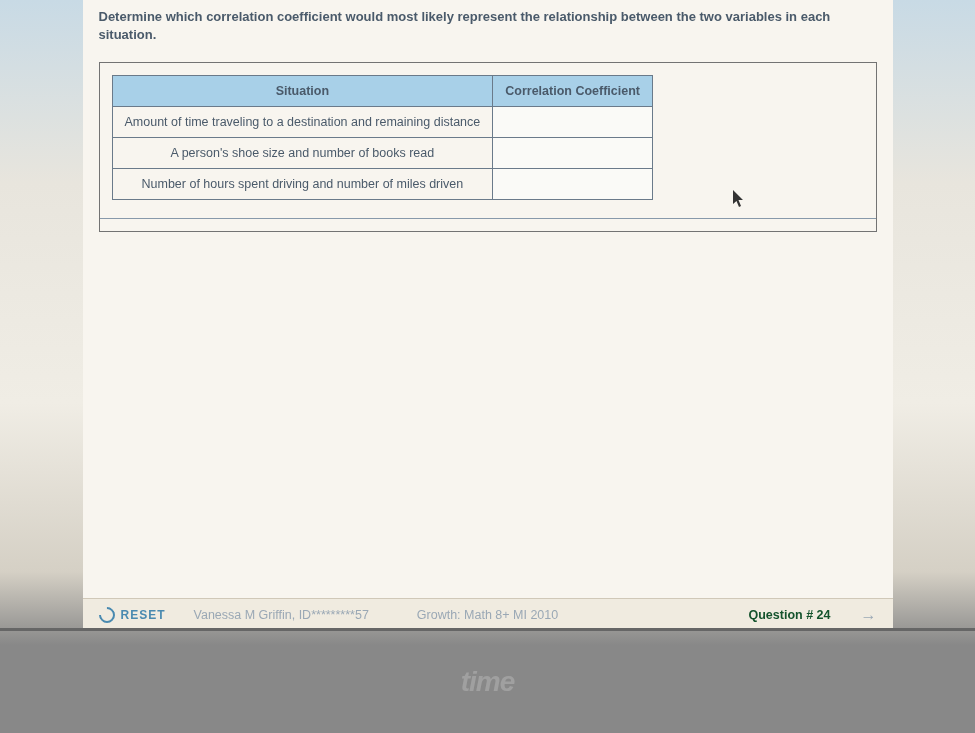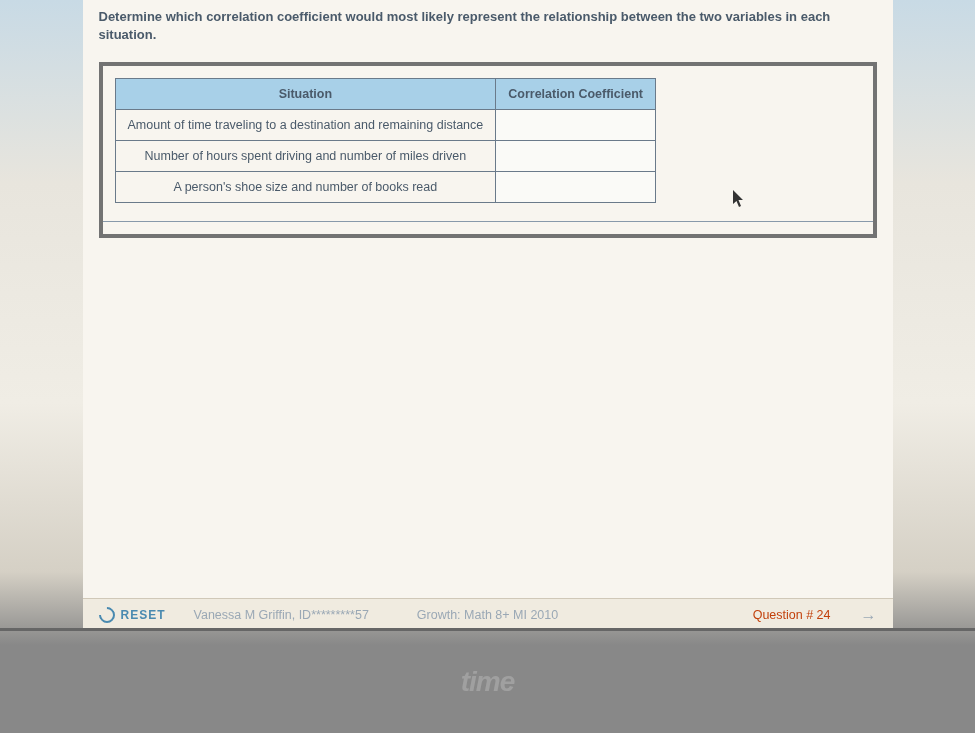--- a/index.html
+++ b/index.html
@@ -40,7 +40,7 @@
       text-decoration: underline;
     }
     .interactive-box {
-      border: 4px solid #737373;
+      border: 1px solid #737373;
       padding: 12px;
       margin-bottom: 11px;
     }

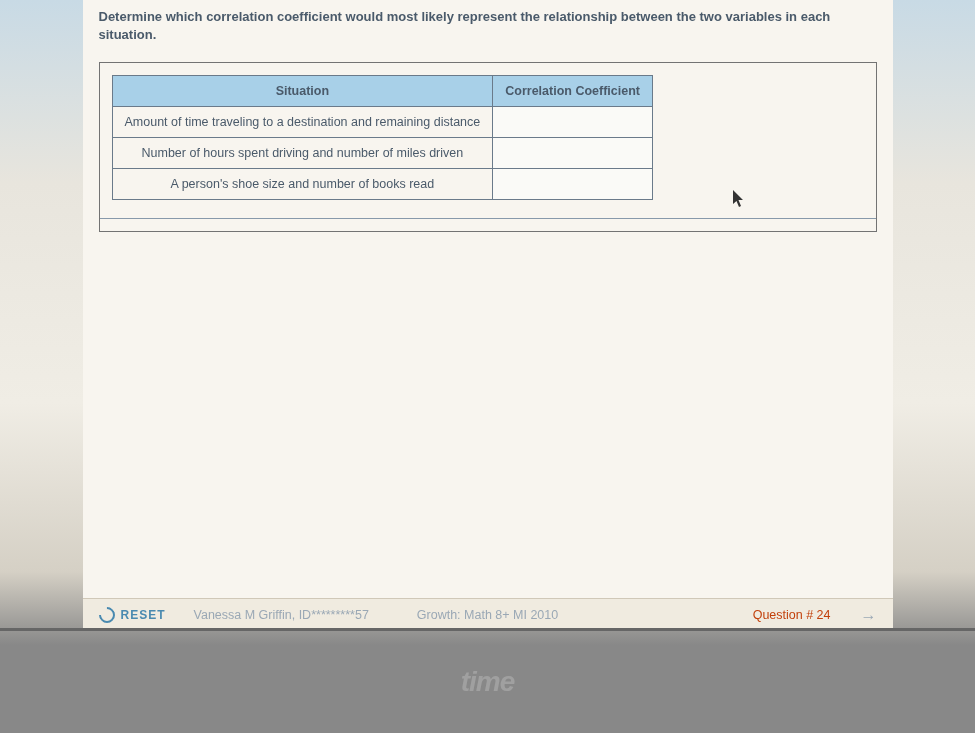--- a/index.html
+++ b/index.html
@@ -193,11 +193,11 @@
           <td class="drop-target"></td>
         </tr>
         <tr>
+          <td>A person's shoe size and number of books read</td>
+          <td class="drop-target"></td>
+        </tr>
+        <tr>
           <td>Number of hours spent driving and number of miles driven</td>
-          <td class="drop-target"></td>
-        </tr>
-        <tr>
-          <td>A person's shoe size and number of books read</td>
           <td class="drop-target"></td>
         </tr>
       </tbody>

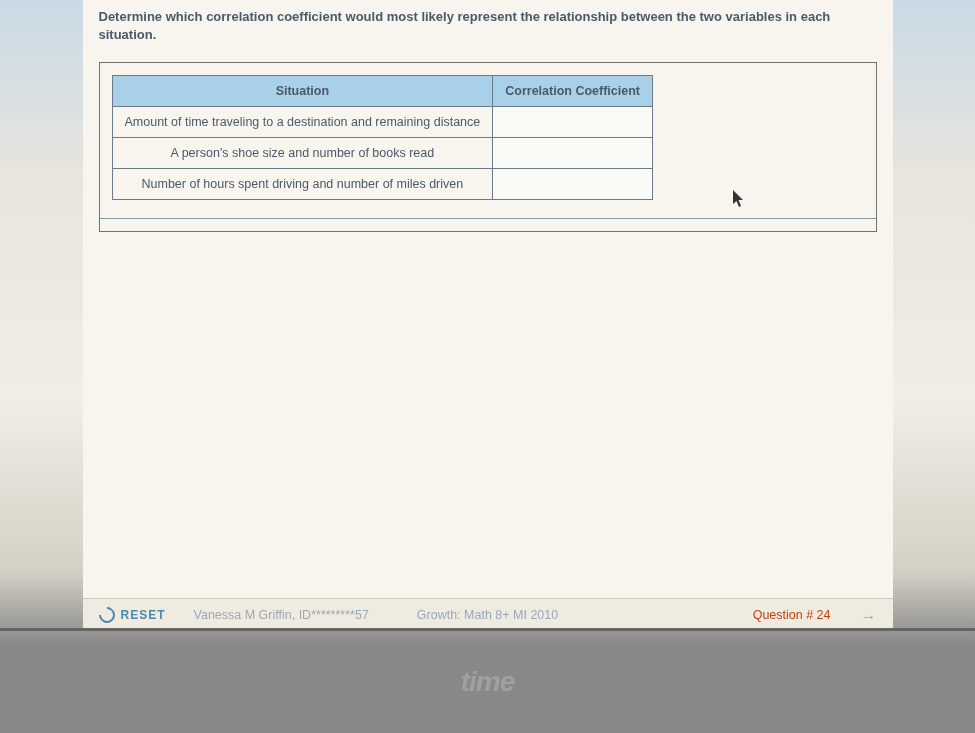--- a/index.html
+++ b/index.html
@@ -135,8 +135,8 @@
     }
     .question-number {
       margin-left: auto;
-      color: #c2410c;
-      font-weight: normal;
+      color: #14532d;
+      font-weight: bold;
     }
     .next-arrow {
       margin-left: 30px;

